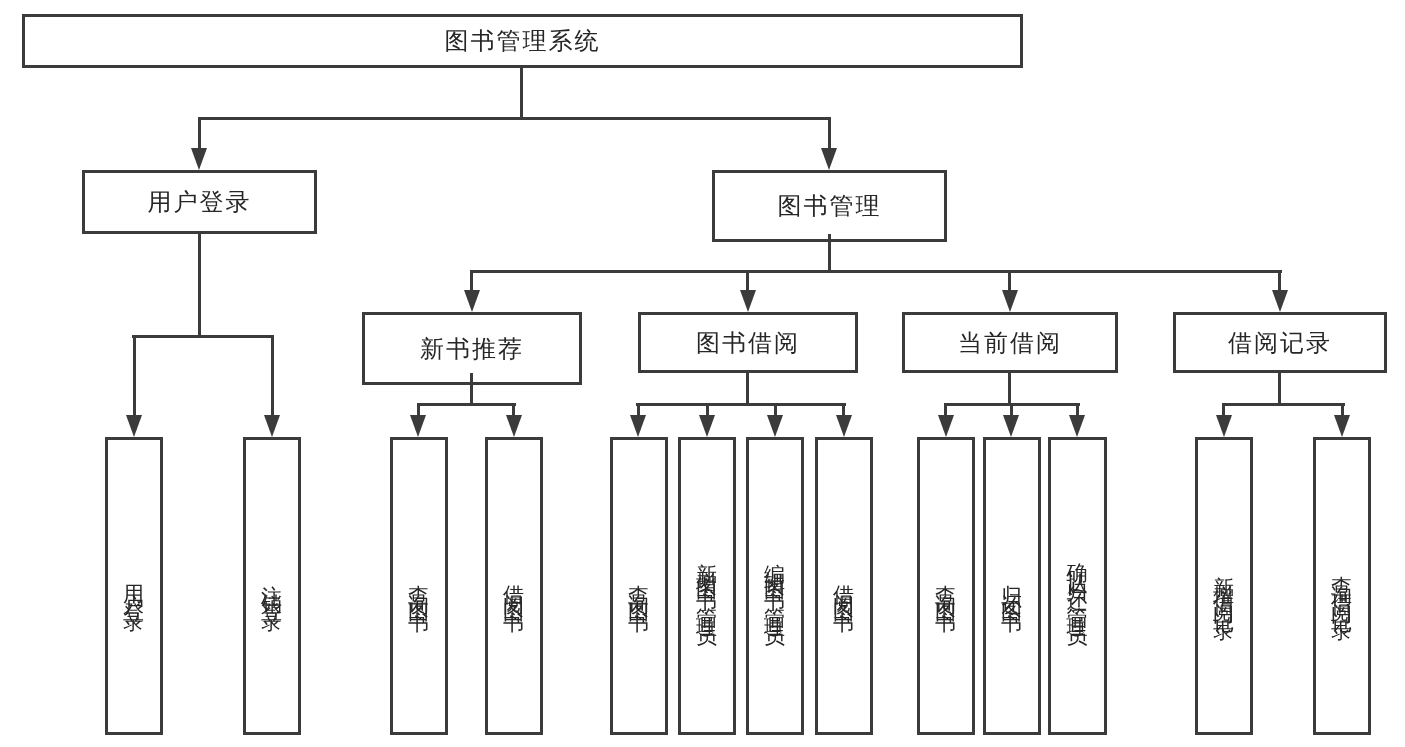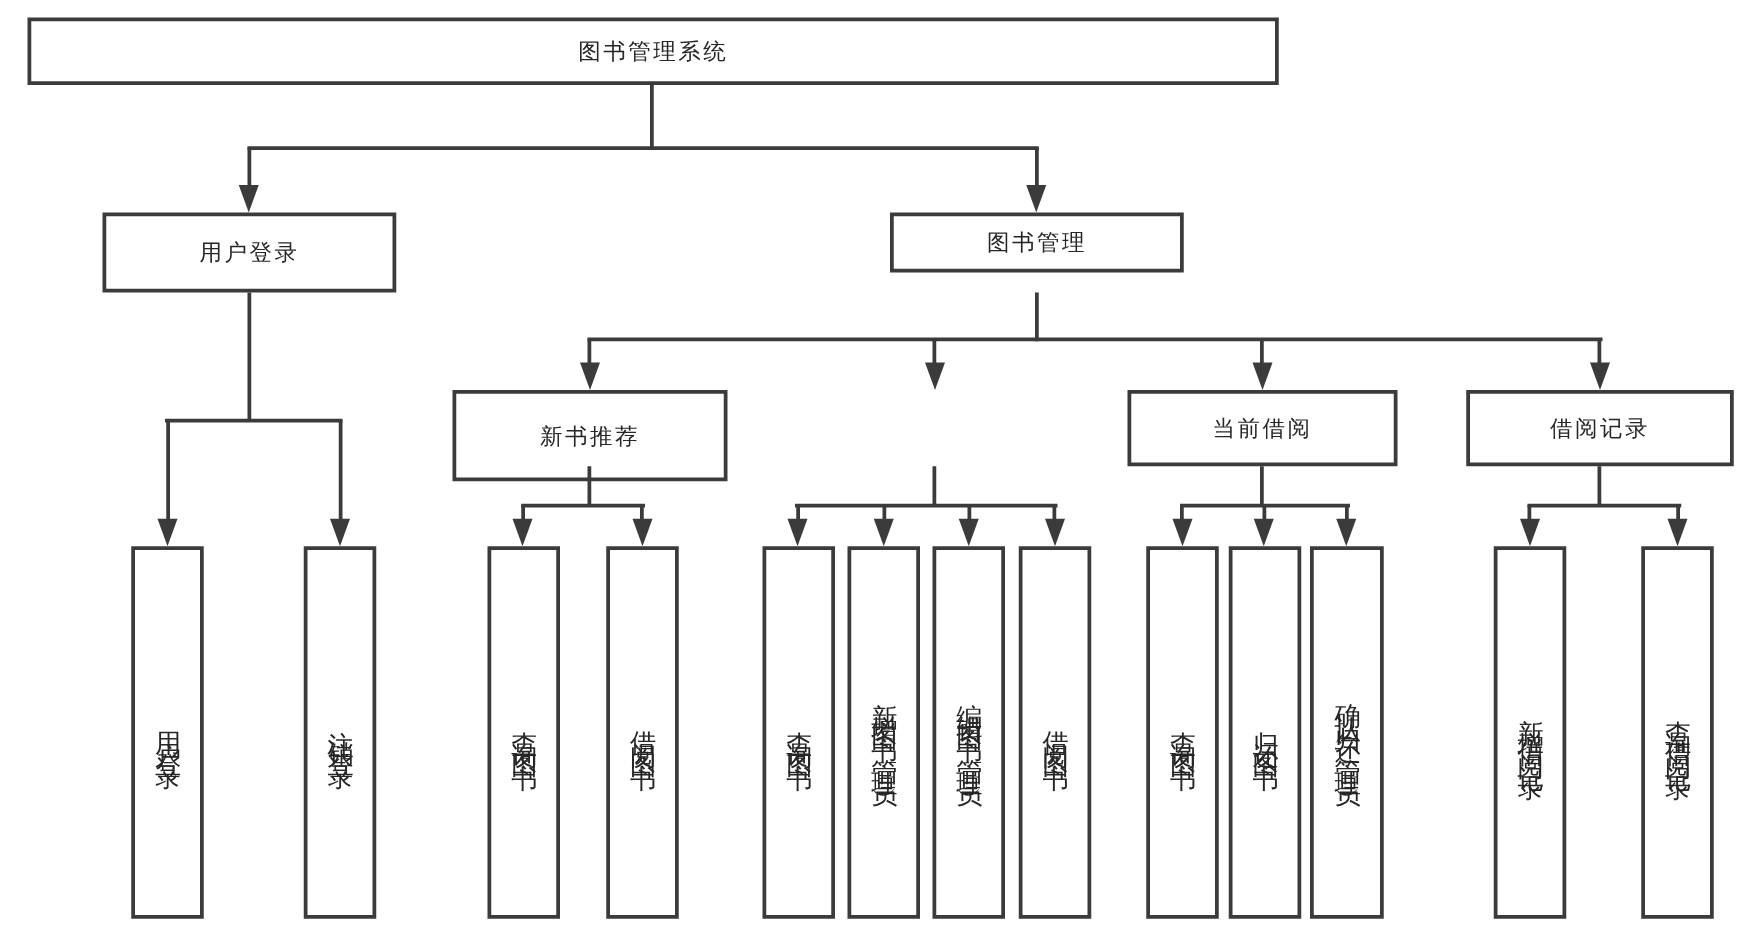--- a/index.html
+++ b/index.html
@@ -22,7 +22,7 @@
     display:flex;align-items:center;justify-content:center;
     color:var(--text);
   }
-  .hlabel{font-size:18px;letter-spacing:2px;white-space:nowrap;}
+  .hlabel{font-size:24px;letter-spacing:2px;white-space:nowrap;}
   .leaf .vlabel{
     writing-mode:vertical-rl;text-orientation:mixed;
     font-size:21px;letter-spacing:9px;line-height:1;white-space:nowrap;

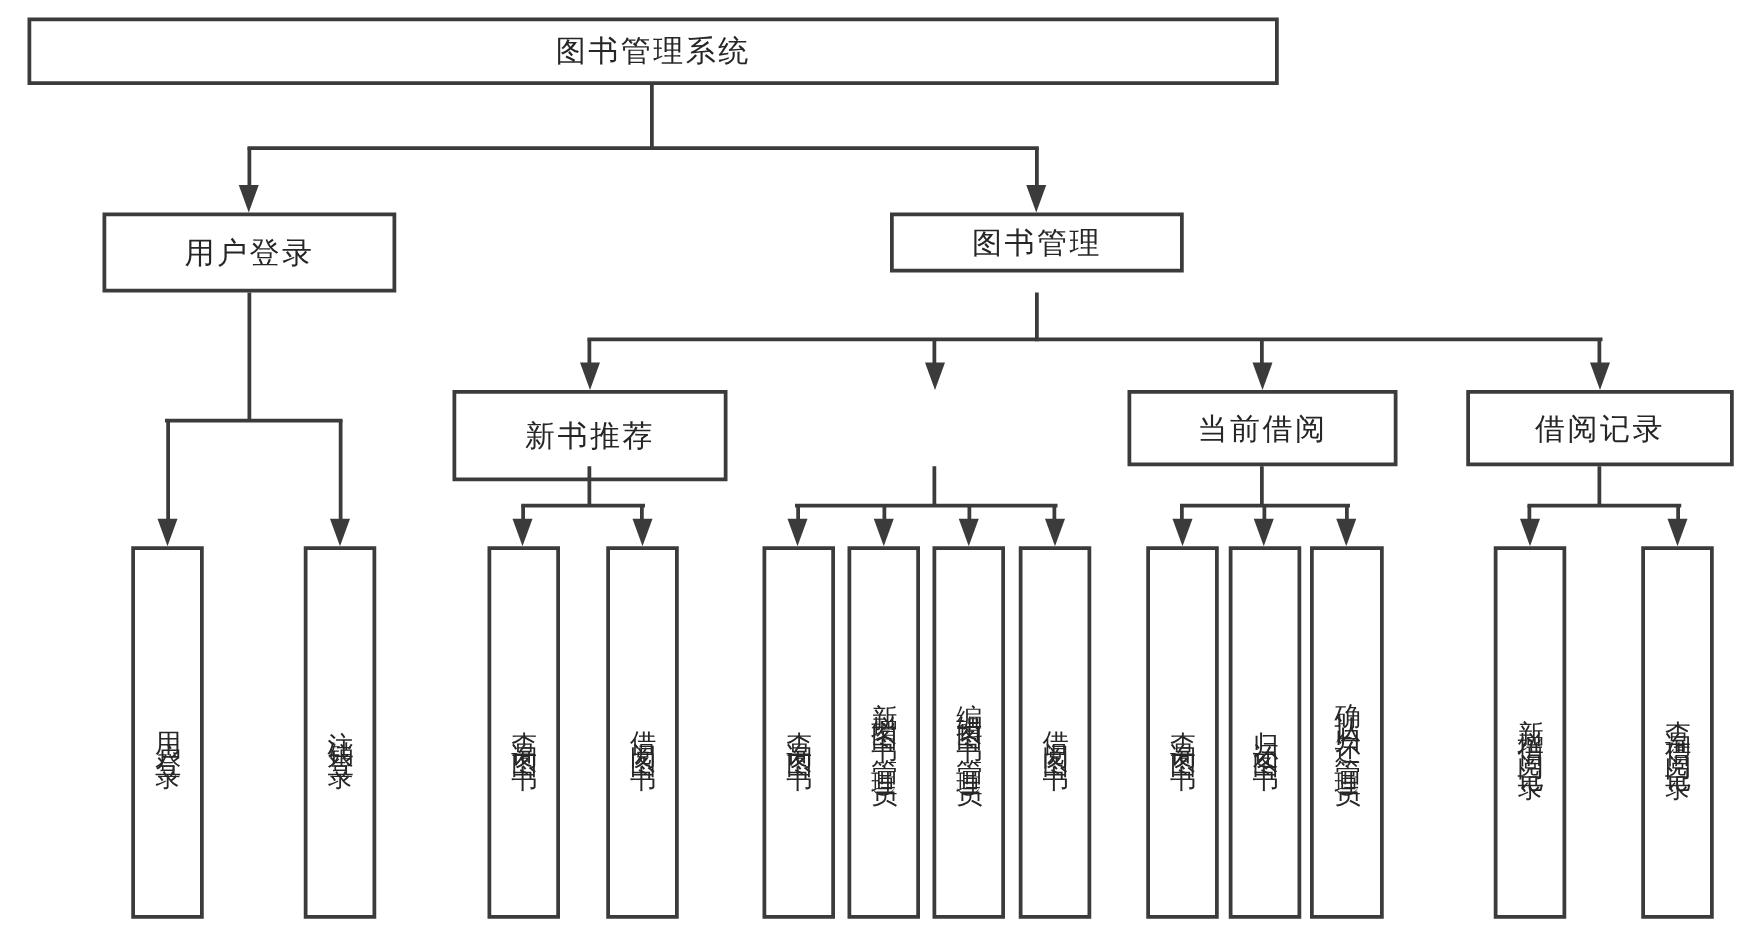--- a/index.html
+++ b/index.html
@@ -58,7 +58,7 @@
   <div class="box" style="left:82px;top:170px;width:235px;height:64px;">
     <span class="hlabel">用户登录</span>
   </div>
-  <div class="box" style="left:712px;top:170px;width:235px;height:48px;">
+  <div class="box" style="left:712px;top:170px;width:235px;height:72px;">
     <span class="hlabel">图书管理</span>
   </div>
 

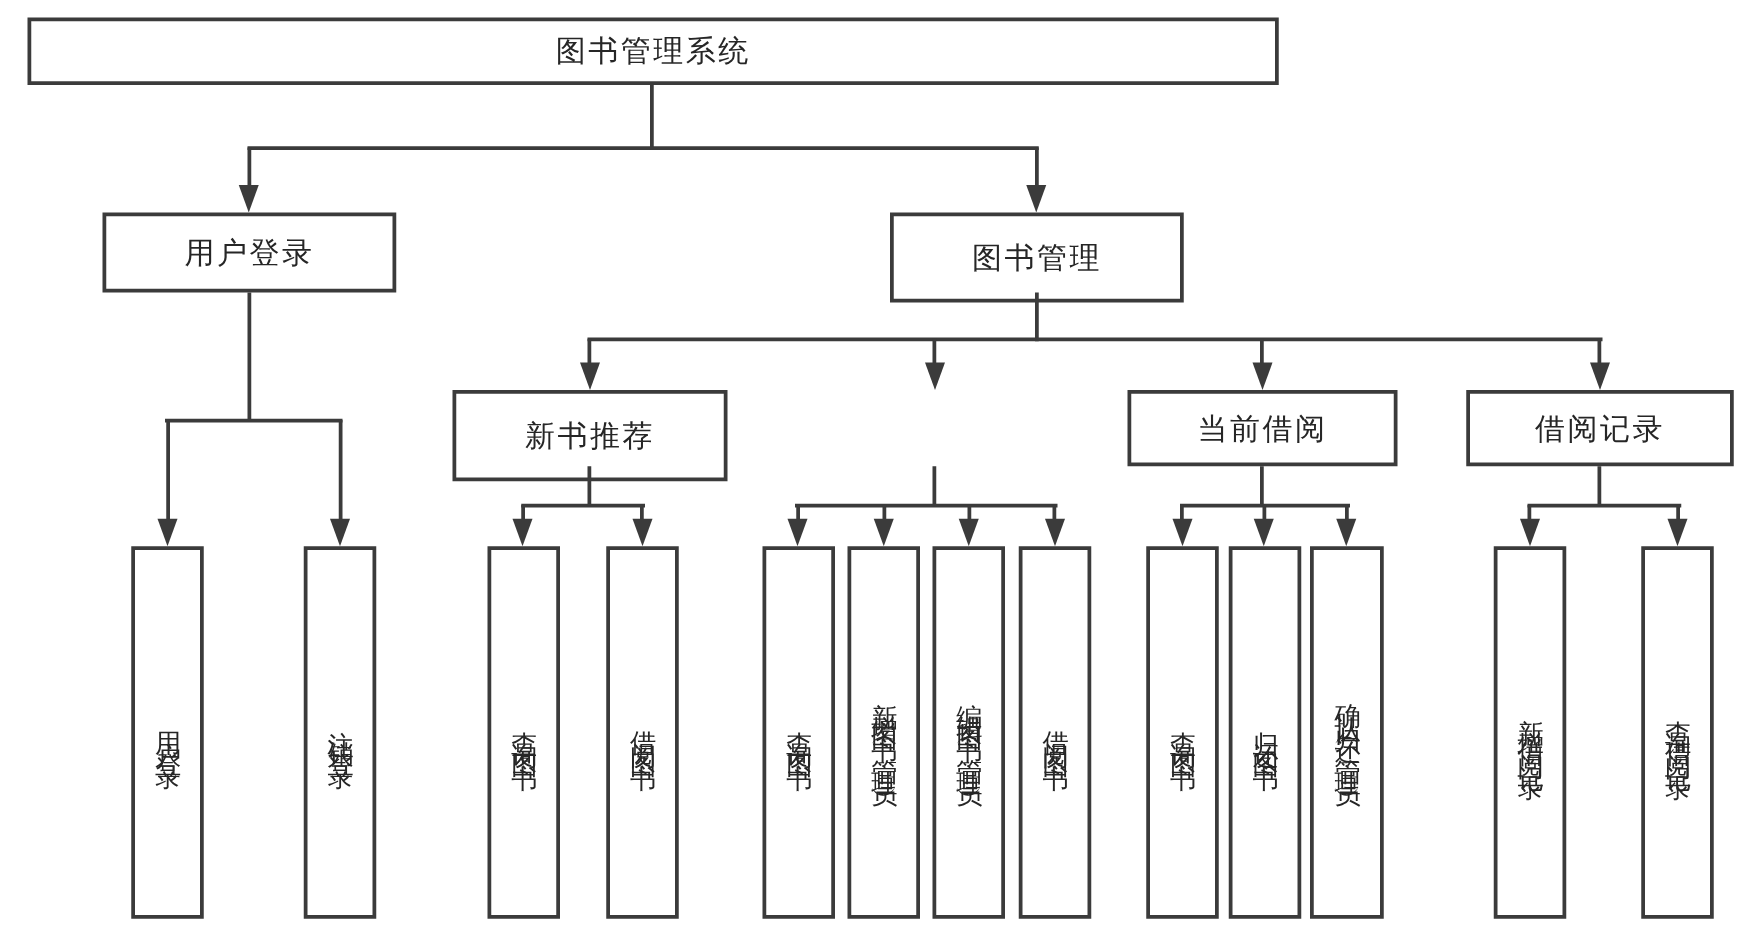--- a/index.html
+++ b/index.html
@@ -82,6 +82,9 @@
 
   <div class="box" style="left:362px;top:312px;width:220px;height:73px;">
     <span class="hlabel">新书推荐</span>
+  </div>
+  <div class="box" style="left:638px;top:312px;width:220px;height:61px;">
+    <span class="hlabel">图书借阅</span>
   </div>
   <div class="box" style="left:902px;top:312px;width:216px;height:61px;">
     <span class="hlabel">当前借阅</span>

